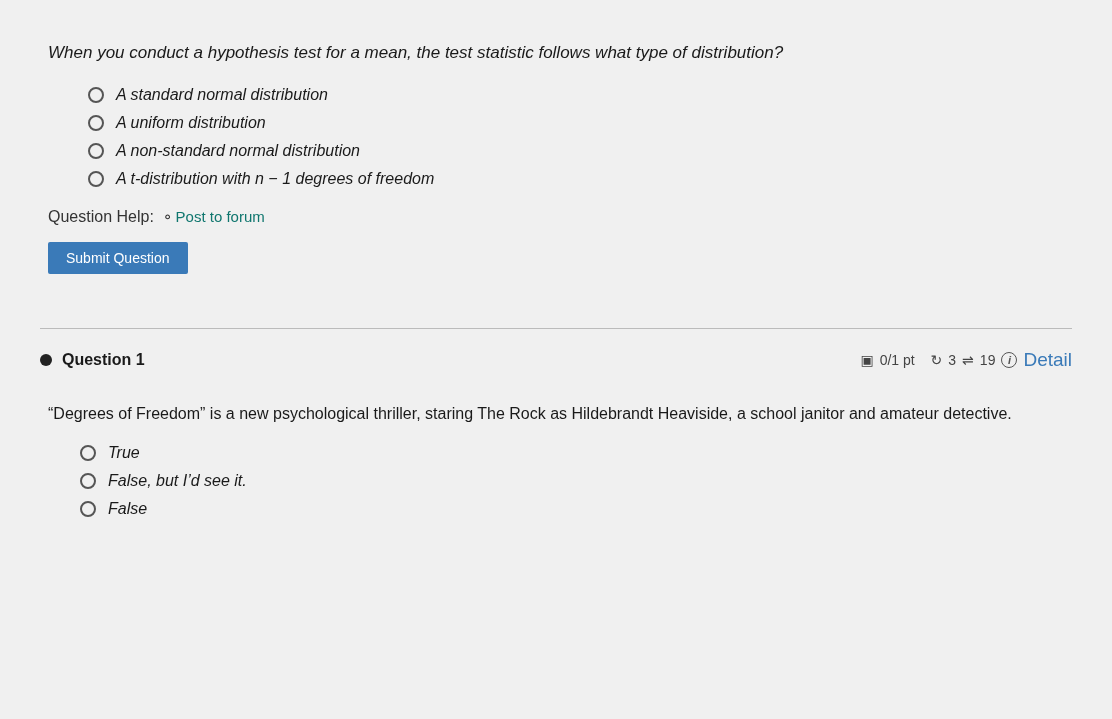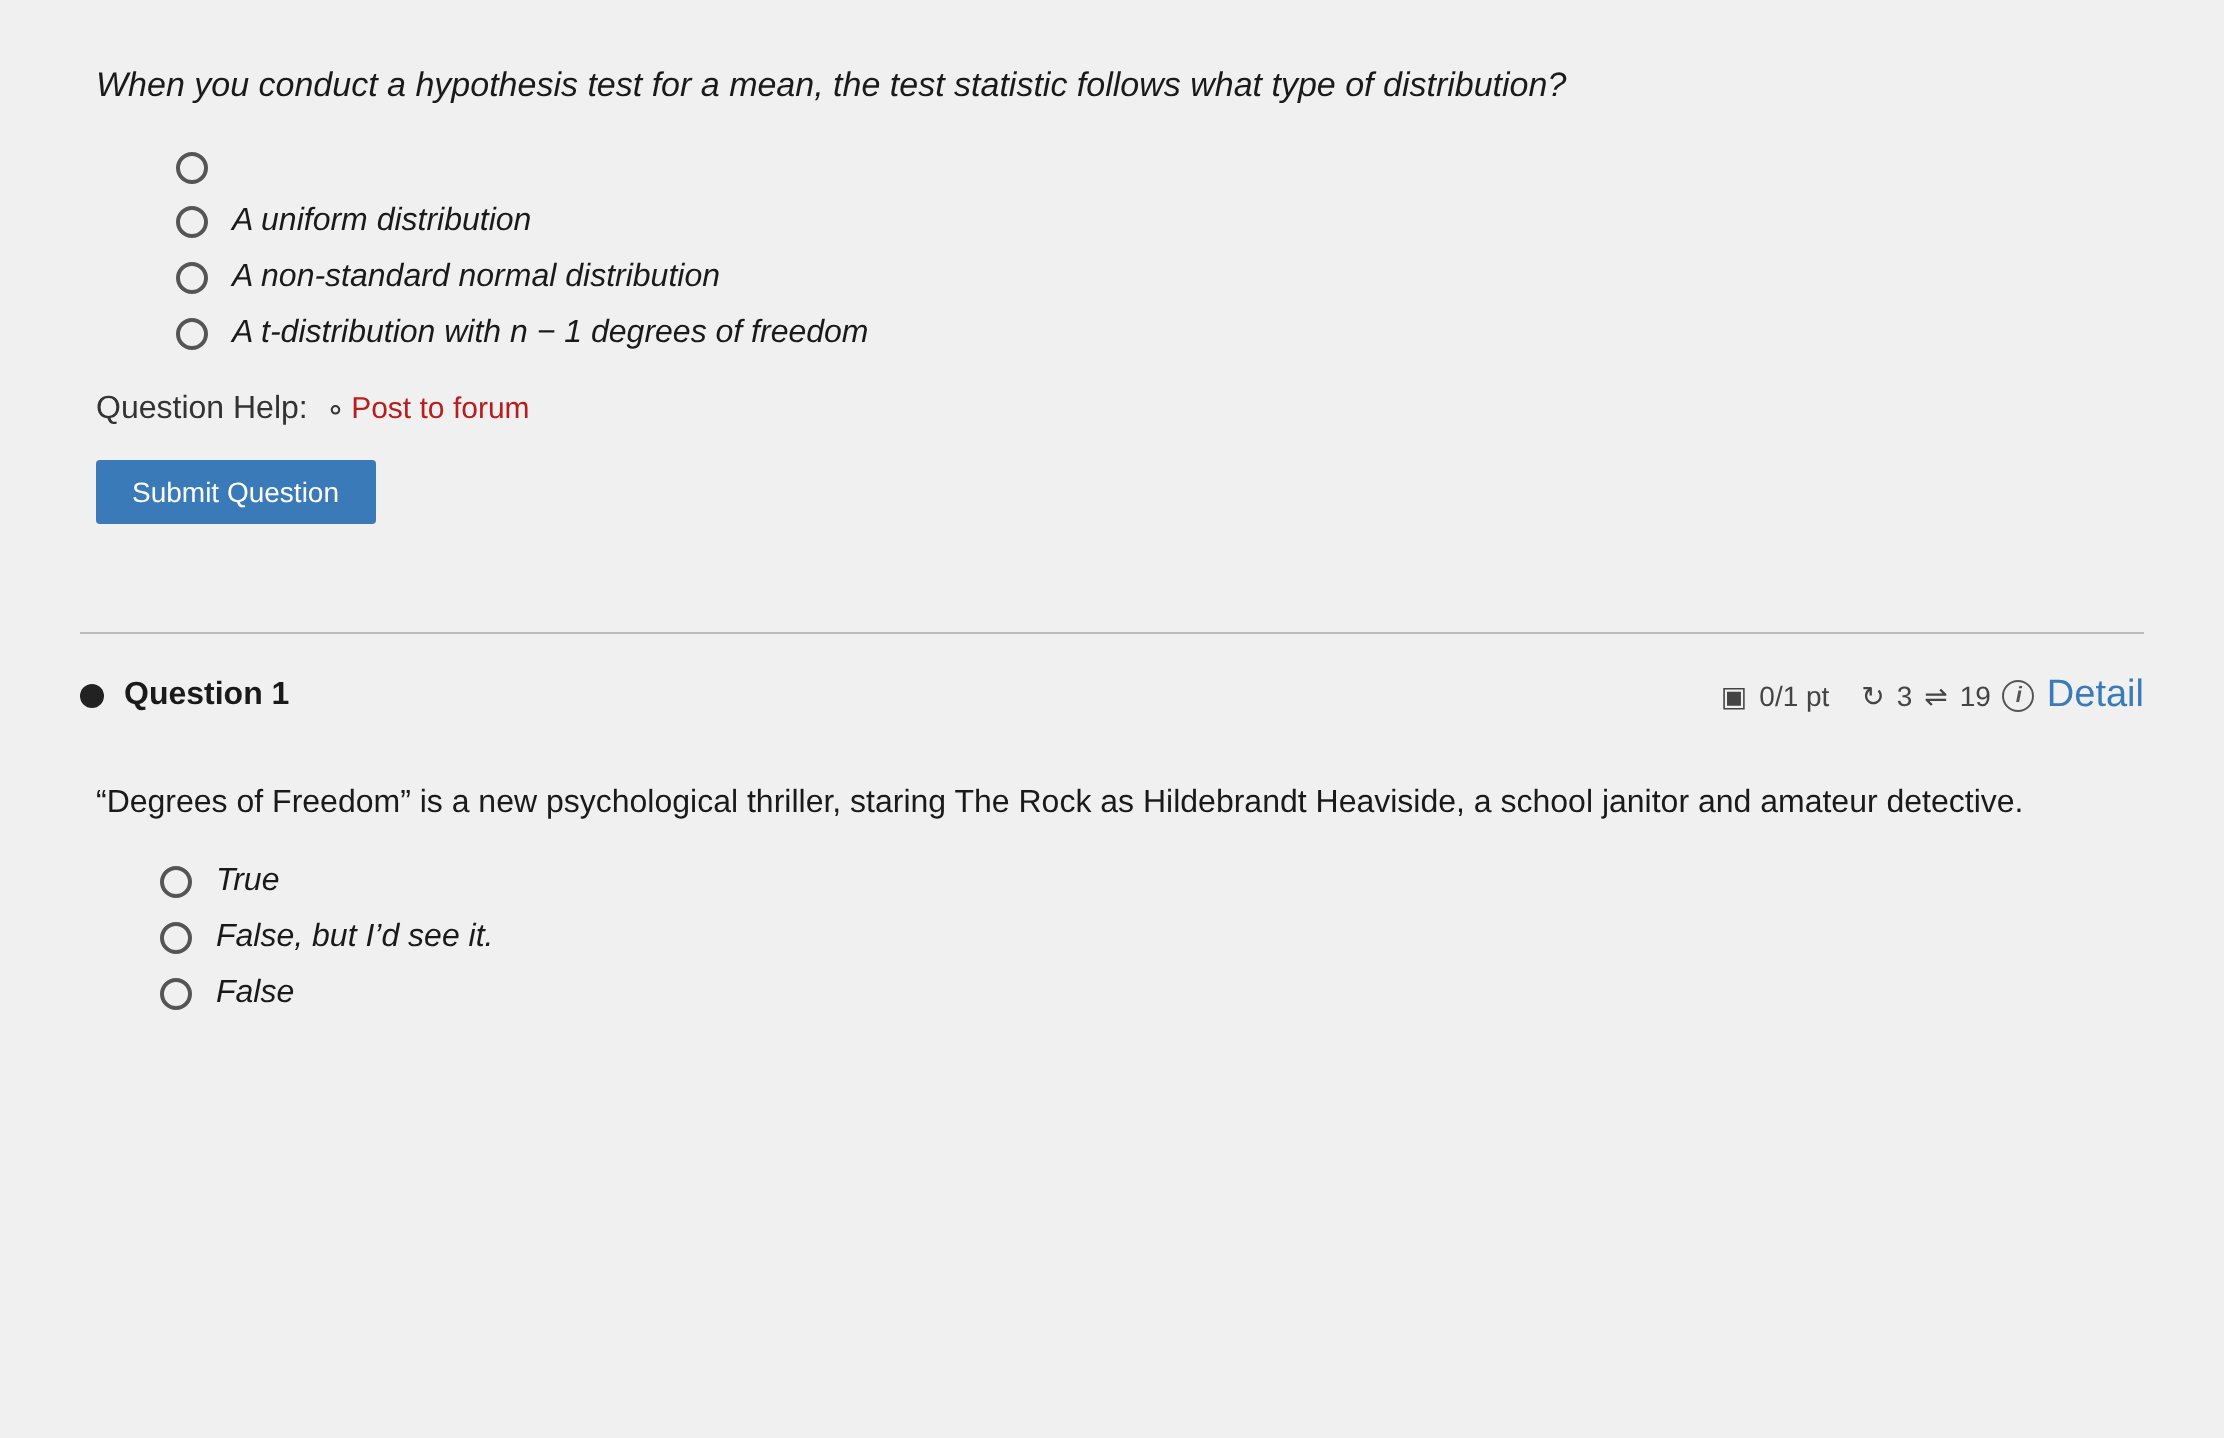--- a/index.html
+++ b/index.html
@@ -20,7 +20,7 @@
       background-color: #f0f0f0;
       width: 1112px;
       min-height: 719px;
-      padding: 30px 40px;
+      padding: 40px 40px;
     }
 
     .question-block {

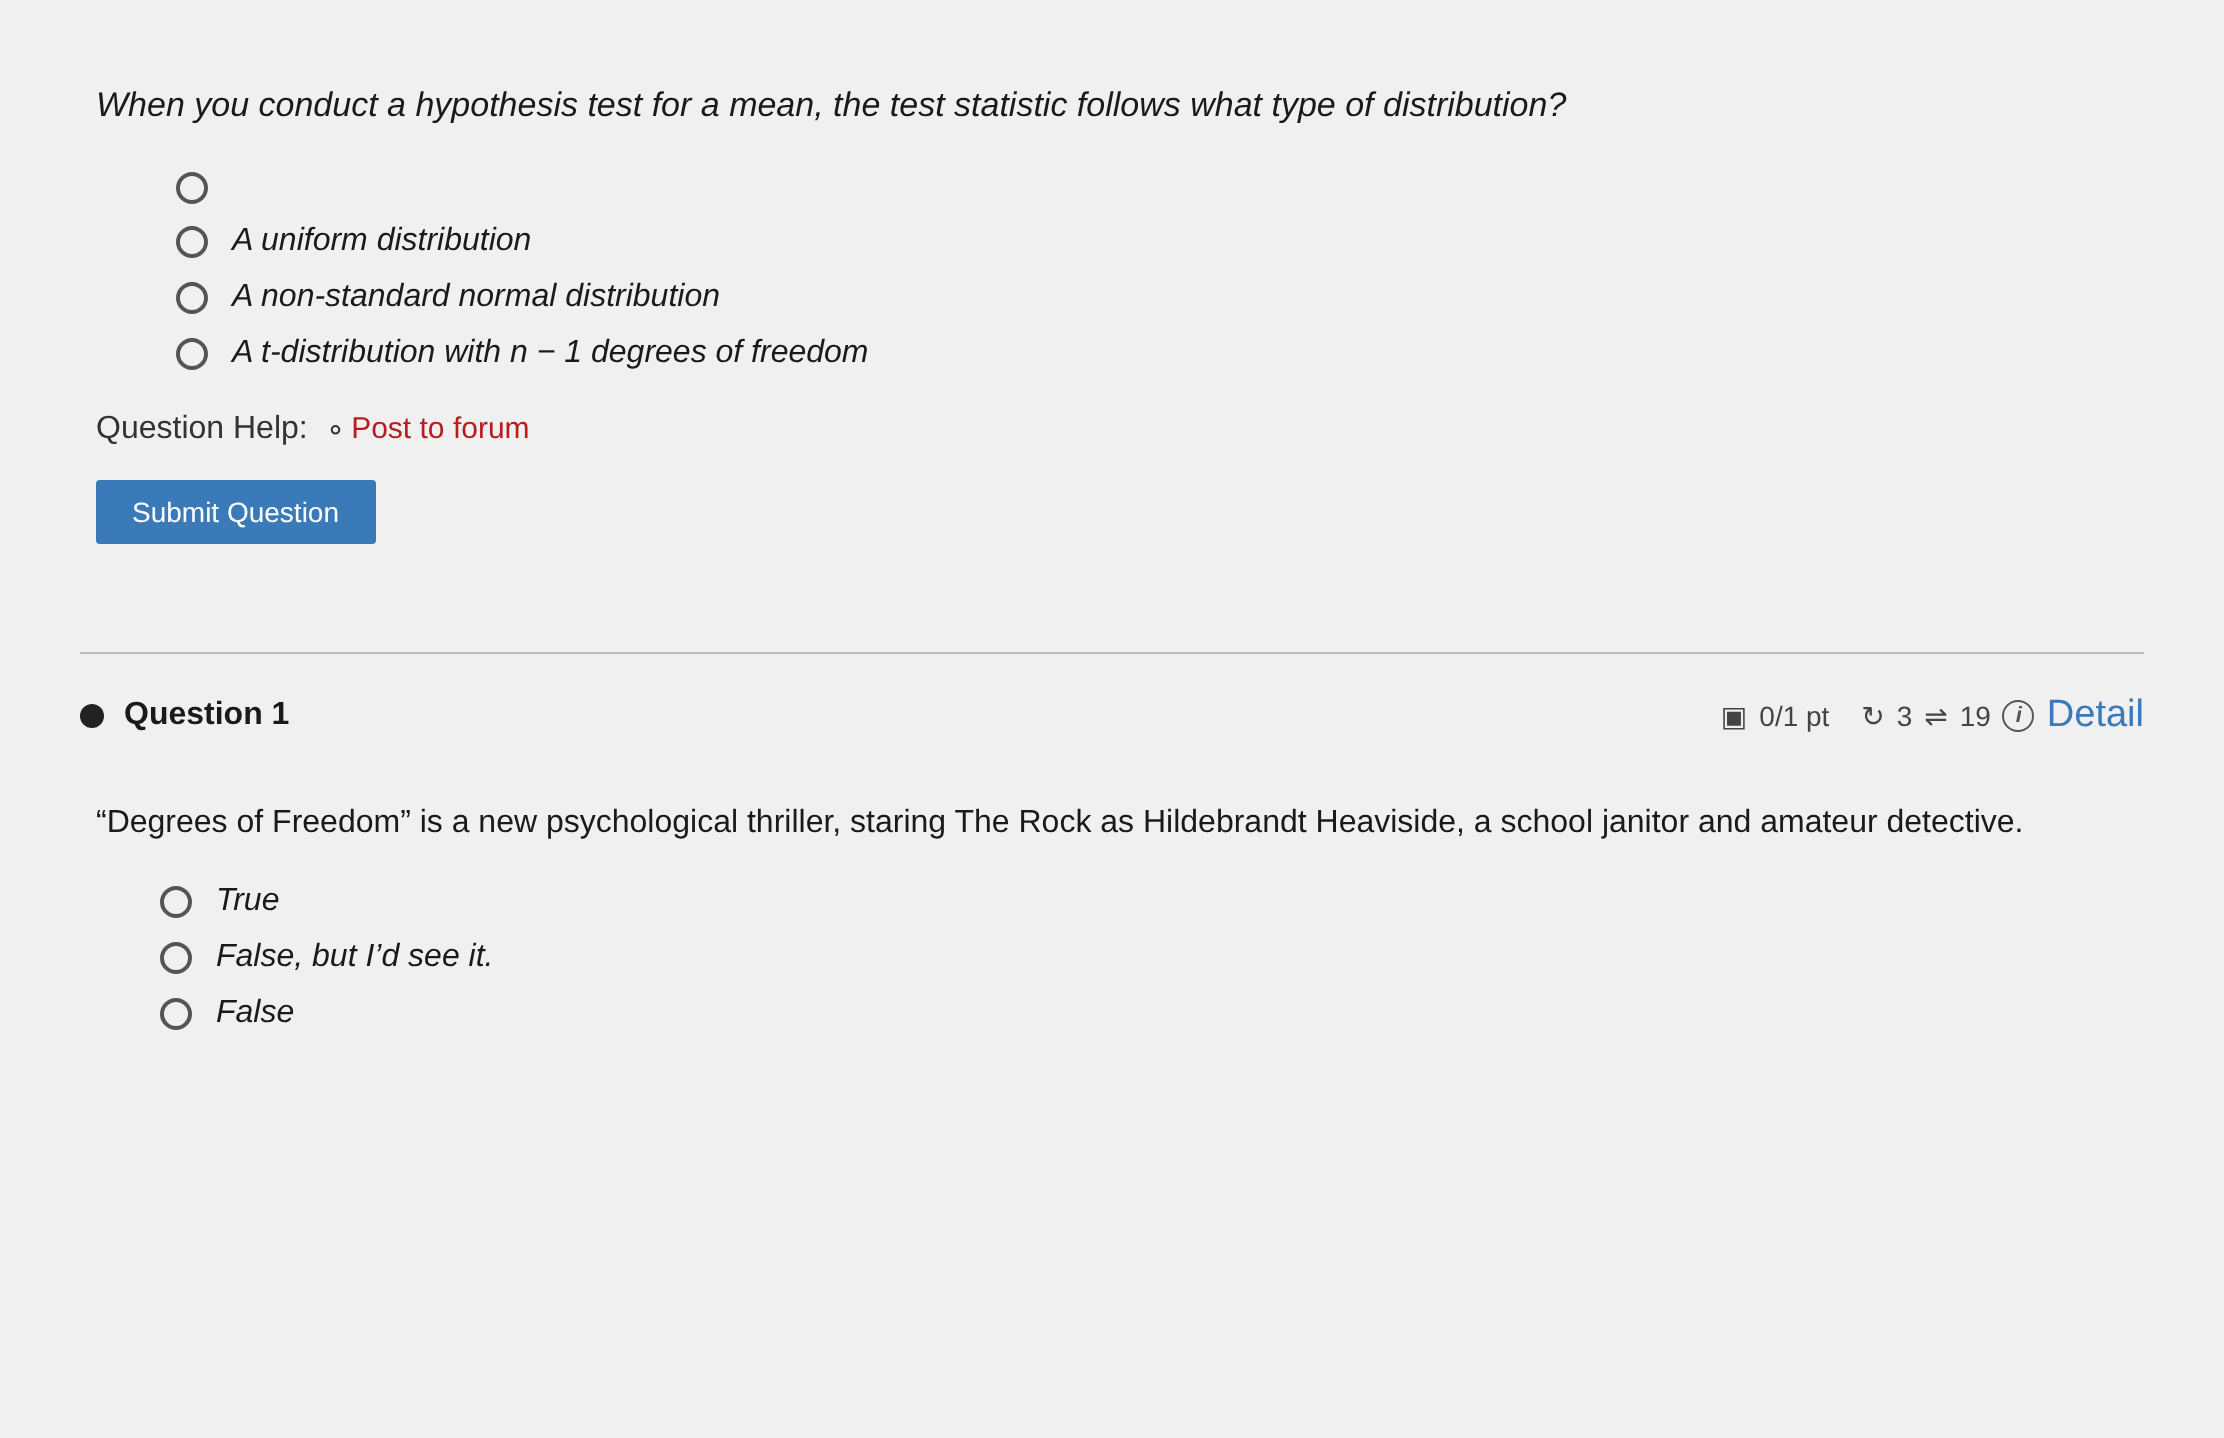--- a/index.html
+++ b/index.html
@@ -194,6 +194,7 @@
     <ul class="options-list">
       <li class="option-item">
         <div class="radio-circle"></div>
+        <span class="option-label">A standard normal distribution</span>
       </li>
       <li class="option-item">
         <div class="radio-circle"></div>

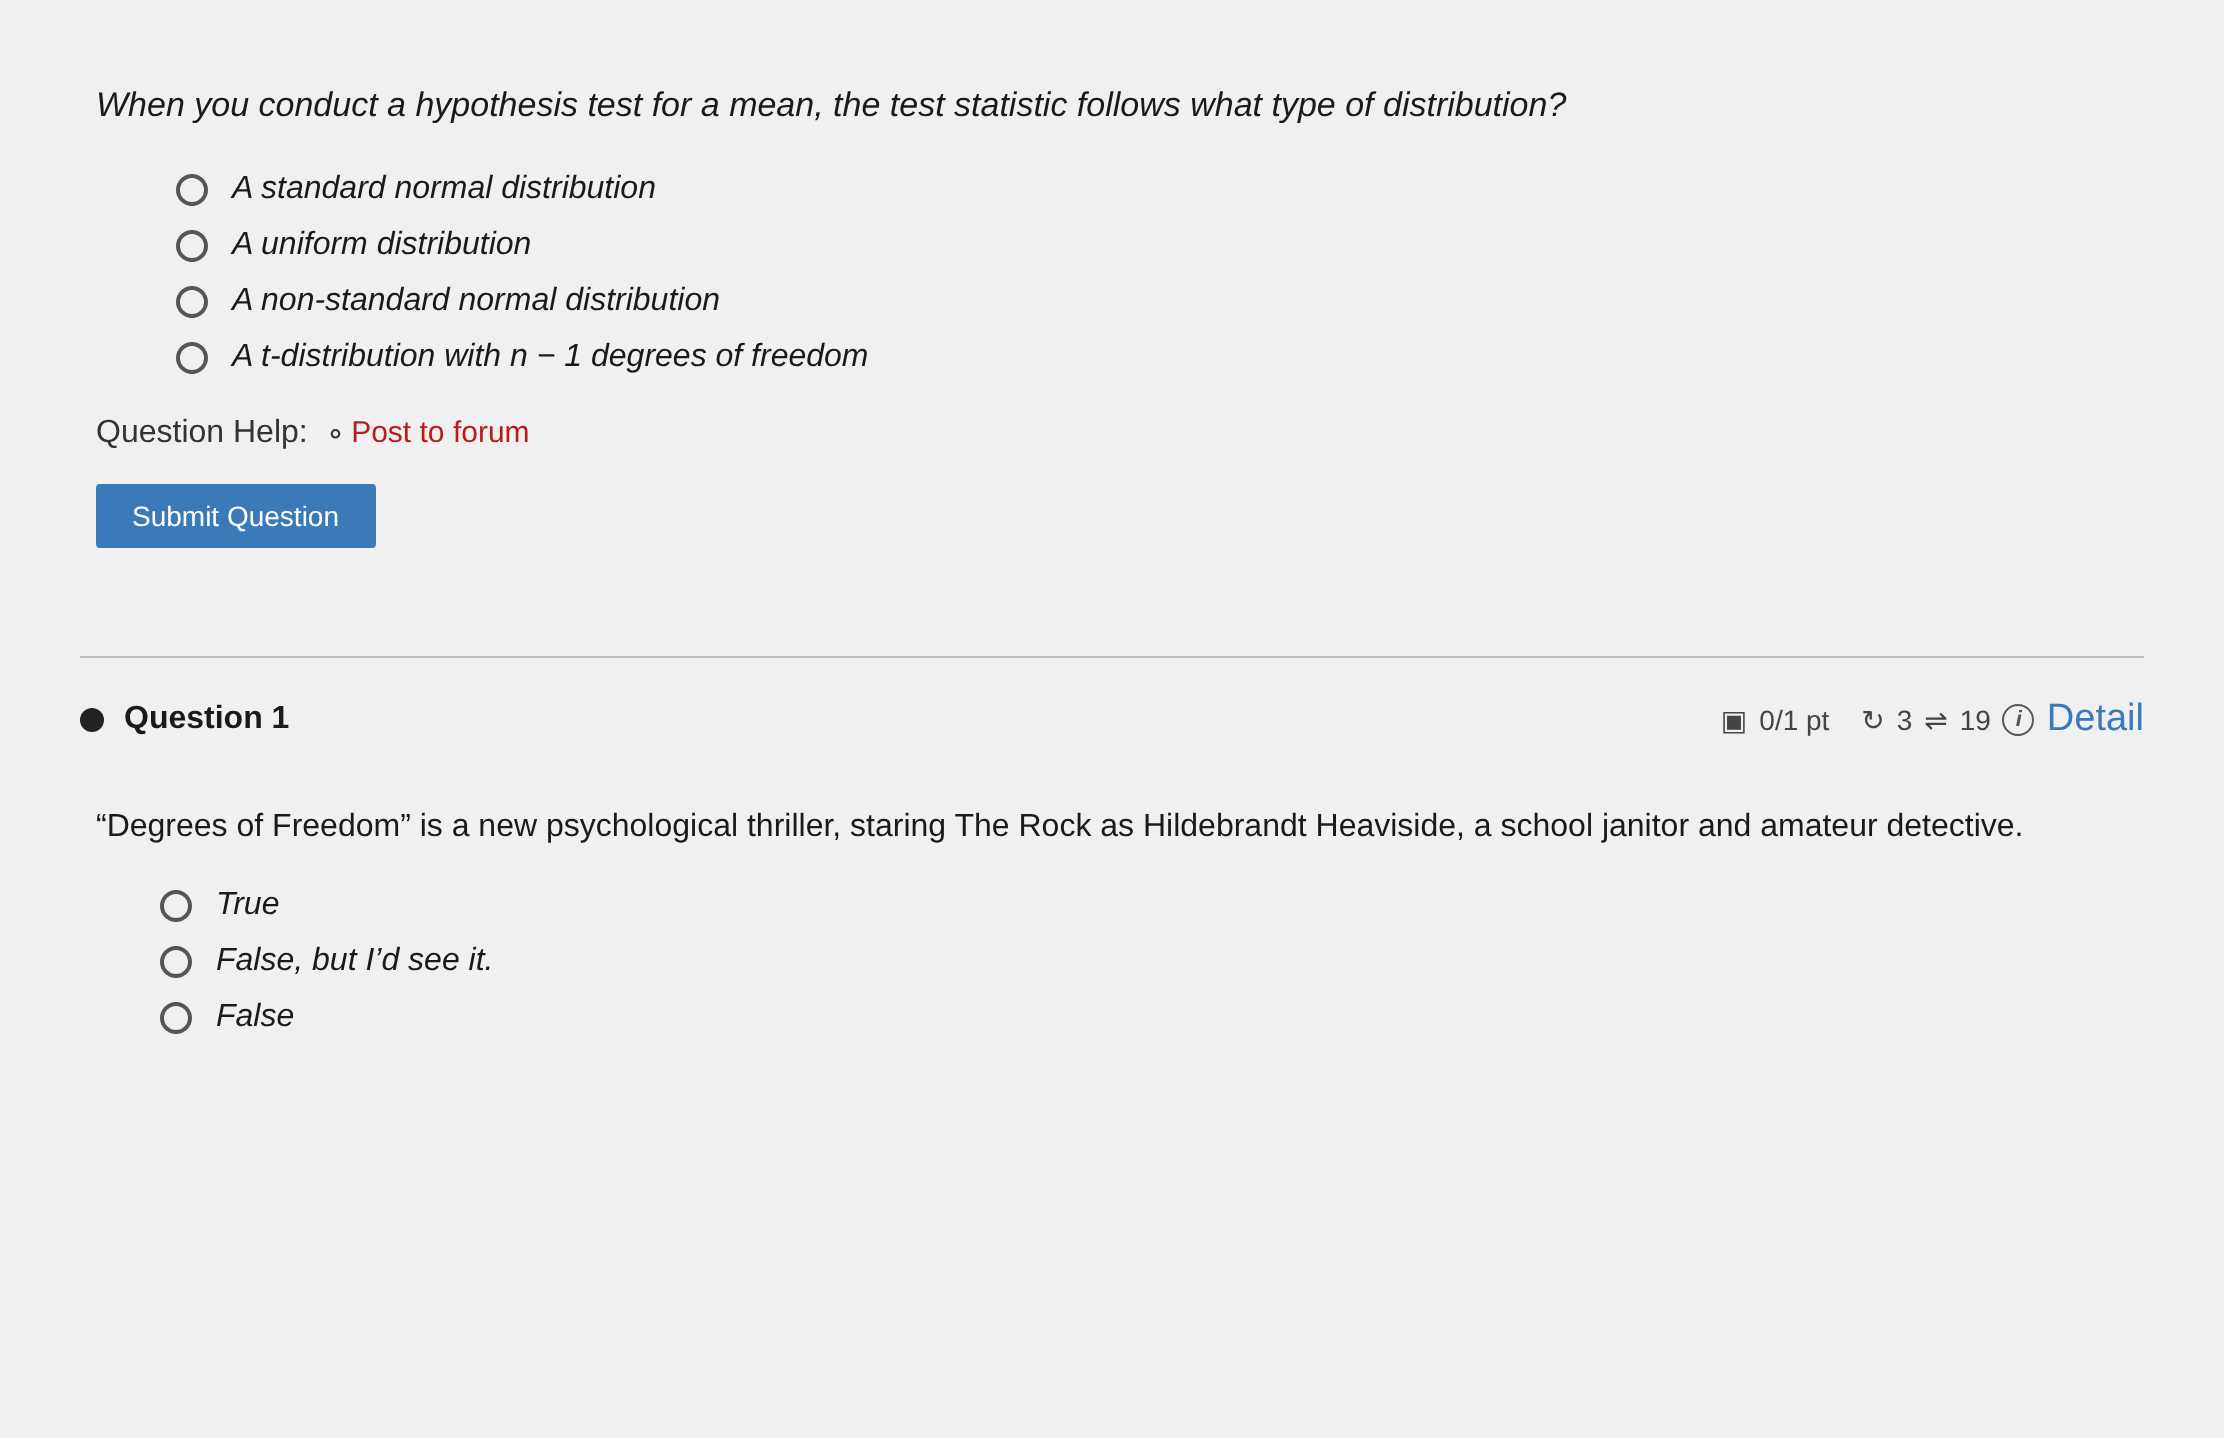--- a/index.html
+++ b/index.html
@@ -83,7 +83,7 @@
     }
 
     .post-forum-link {
-      color: #b91c1c;
+      color: #0f766e;
       text-decoration: none;
       font-size: 15px;
       text-align: right;

